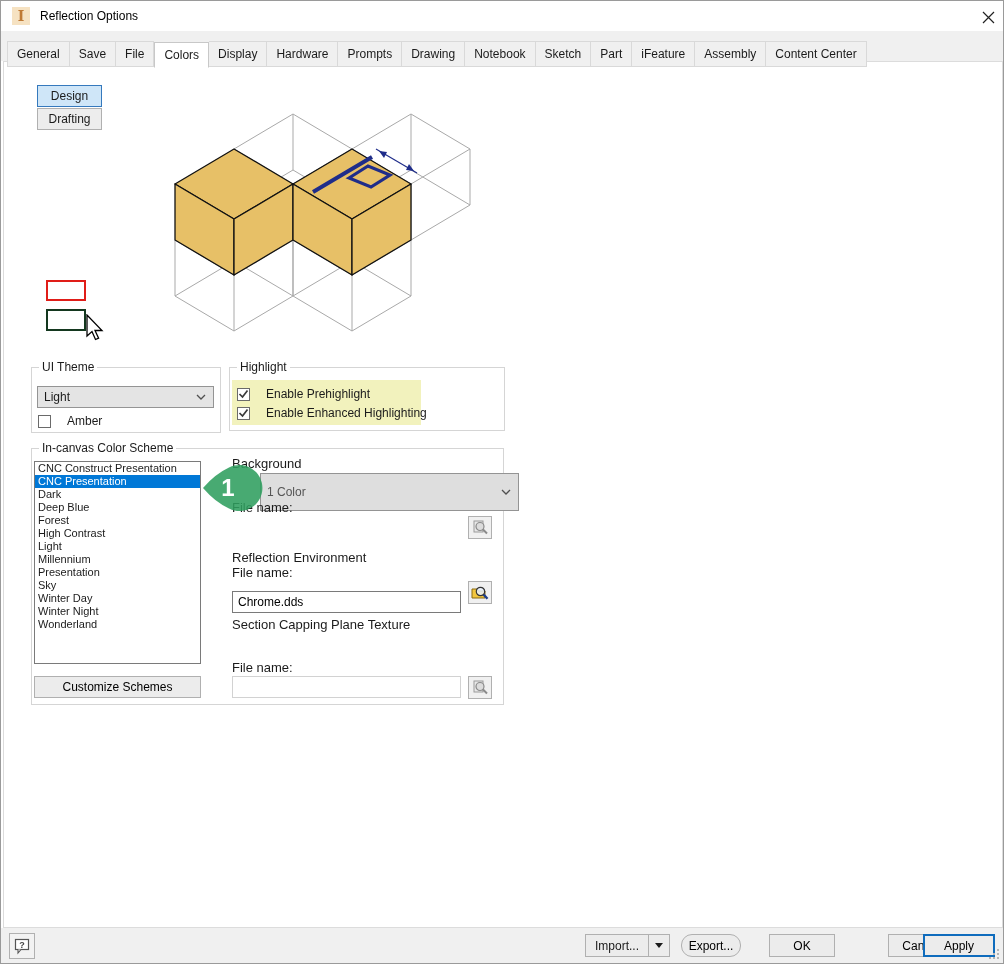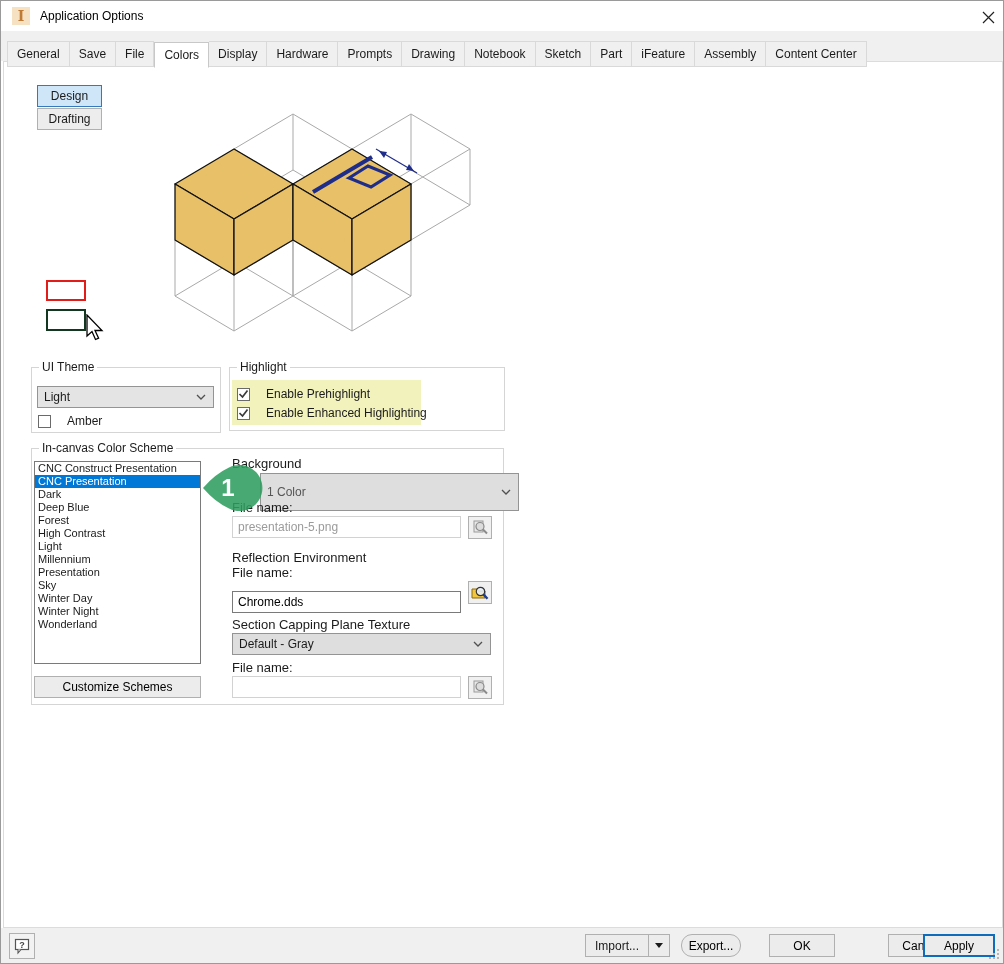--- a/index.html
+++ b/index.html
@@ -104,7 +104,7 @@
 
   <div id="titlebar">
     <div id="app-icon">I</div>
-    <div id="title-text">Application Options</div>
+    <div id="title-text">Reflection Options</div>
     <div id="close-btn">
       <svg width="13" height="13" viewBox="0 0 13 13">
           <path d="M1,1 L12,12 M12,1 L1,12" stroke="#222" stroke-width="1.2" fill="none"></path>

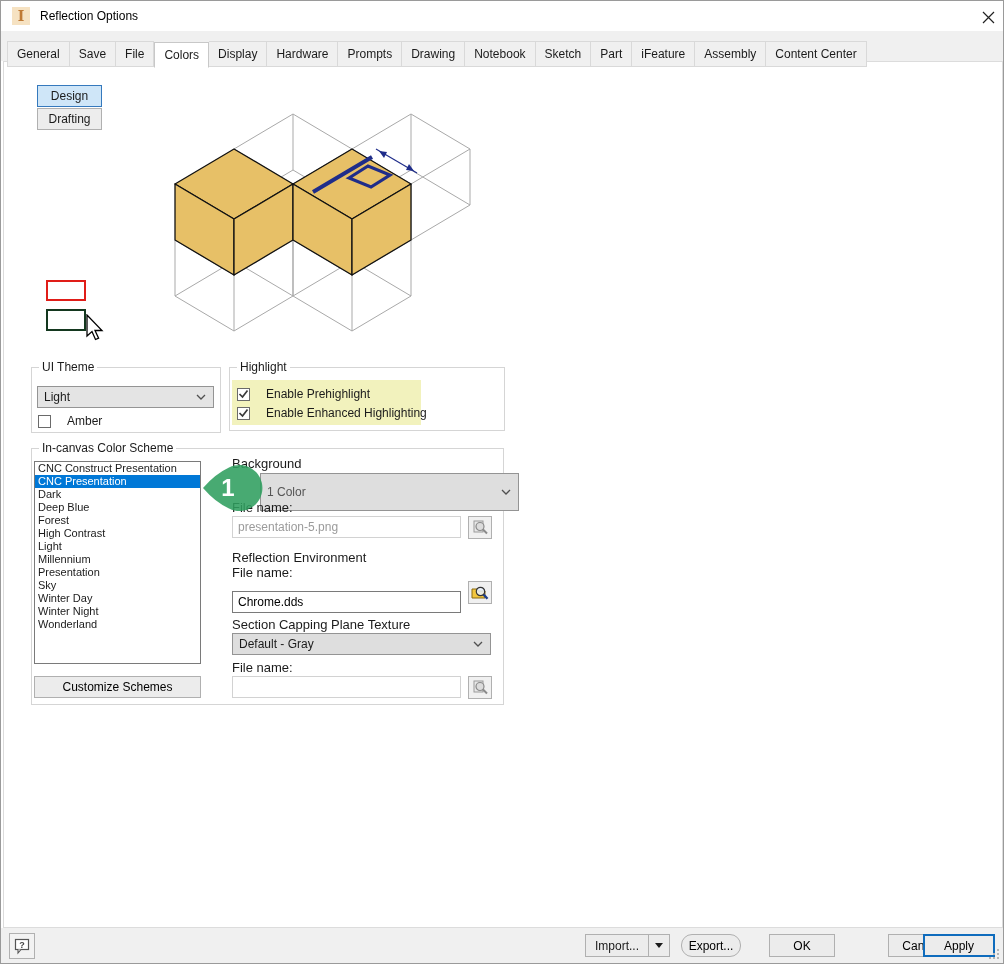--- a/index.html
+++ b/index.html
@@ -235,7 +235,6 @@
       </svg>
   </div>
   <div class="field-label" style="left:231px; top:499px;">File name:</div>
-  <input class="text-input disabled" style="left: 231px; top: 515px;" value="presentation-5.png">
   <div class="browse-btn" style="left:467px; top:515px;">
     <svg width="17" height="17" viewBox="0 0 17 17">
       <rect x="2" y="2" width="9" height="11" fill="#e8e8e8" stroke="#9a9a9a"></rect>

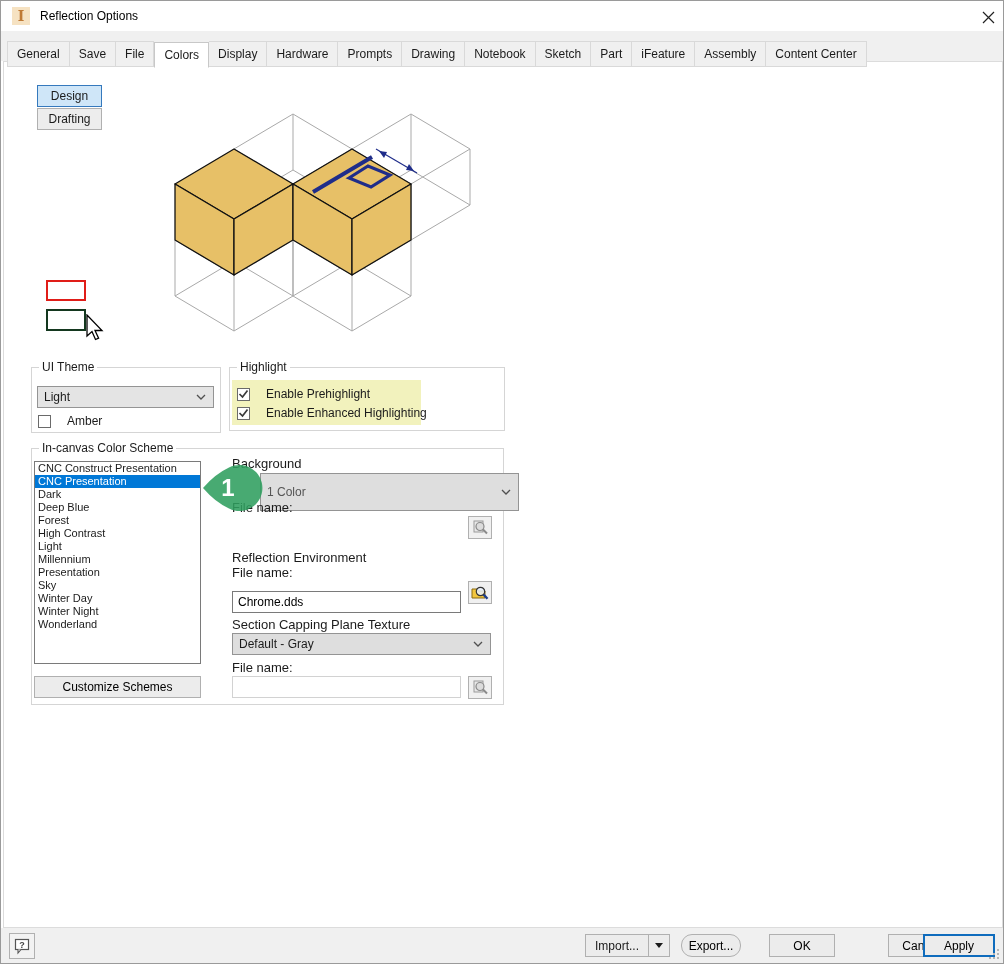--- a/index.html
+++ b/index.html
@@ -255,12 +255,6 @@
   </div>
 
   <div class="field-label" style="left:231px; top:616px;">Section Capping Plane Texture</div>
-  <div class="dropdown" id="dd-section">
-    <span>Default - Gray</span>
-    <svg class="chev" width="10" height="6" viewBox="0 0 10 6">
-        <polyline points="1,1 5,5 9,1" fill="none" stroke="#505050" stroke-width="1.3"></polyline>
-      </svg>
-  </div>
   <div class="field-label" style="left:231px; top:659px;">File name:</div>
   <input class="text-input disabled" style="left: 231px; top: 675px;" value="">
   <div class="browse-btn" style="left:467px; top:675px;">

